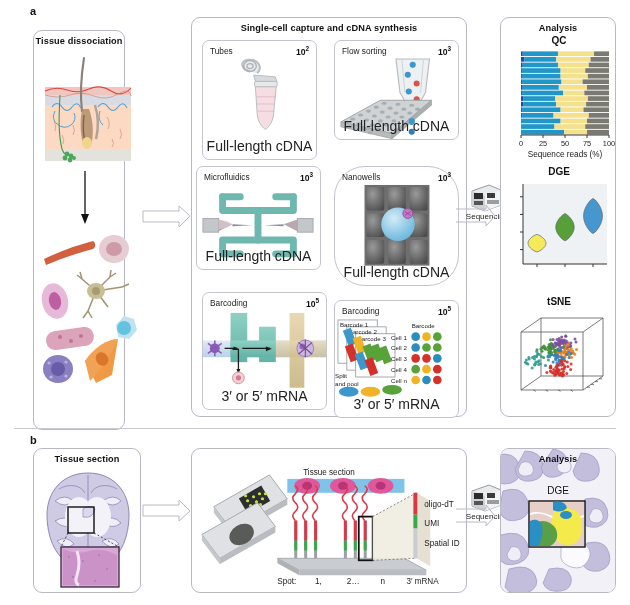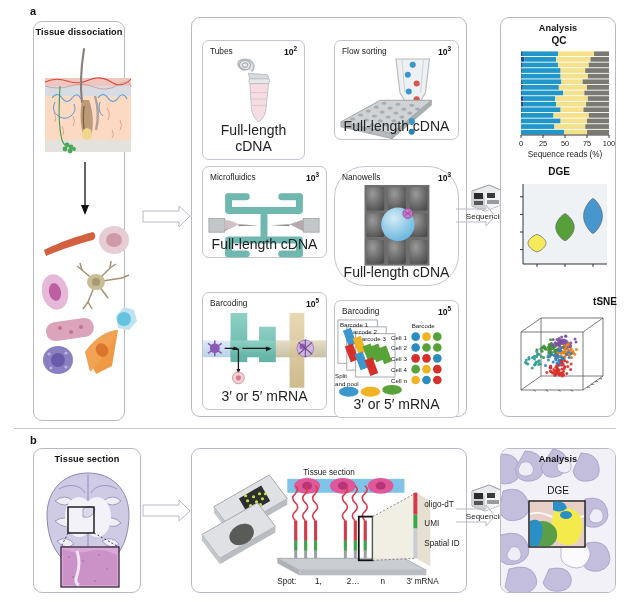--- a/index.html
+++ b/index.html
@@ -137,6 +137,7 @@
 </svg>
 
 <div class="card" style="left:191px; top:17px; width:276px; height:400px;">
+  <div class="card-title">Single-cell capture and cDNA synthesis</div>
 
   <div class="subcard" style="left:10px; top:22px; width:103px; height:120px;">
     <div class="sc-name">Tubes</div>

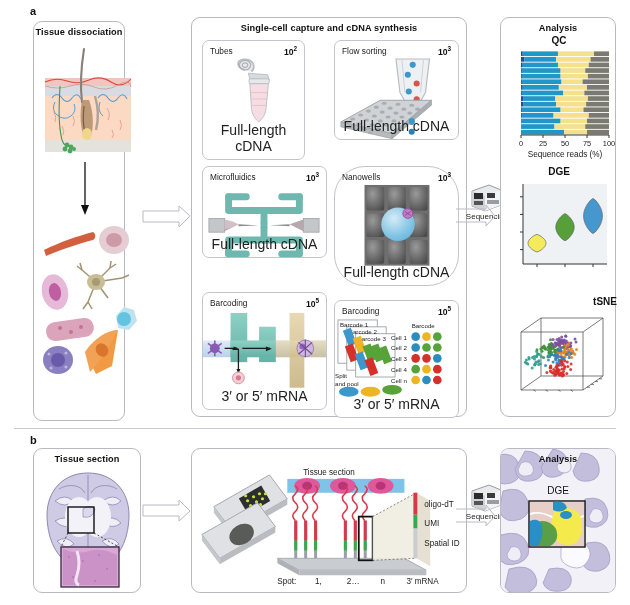--- a/index.html
+++ b/index.html
@@ -52,7 +52,7 @@
 
 <div class="panel-letter" style="left:30px; top:5px;">a</div>
 
-<div class="card" style="left:33px; top:21px; width:92px; height:400px;">
+<div class="card" style="left:33px; top:30px; width:92px; height:400px;">
   <div class="card-title">Tissue dissociation</div>
 
   <svg style="position:absolute; left:6px; top:24px;" width="96" height="110" viewBox="0 0 96 110">

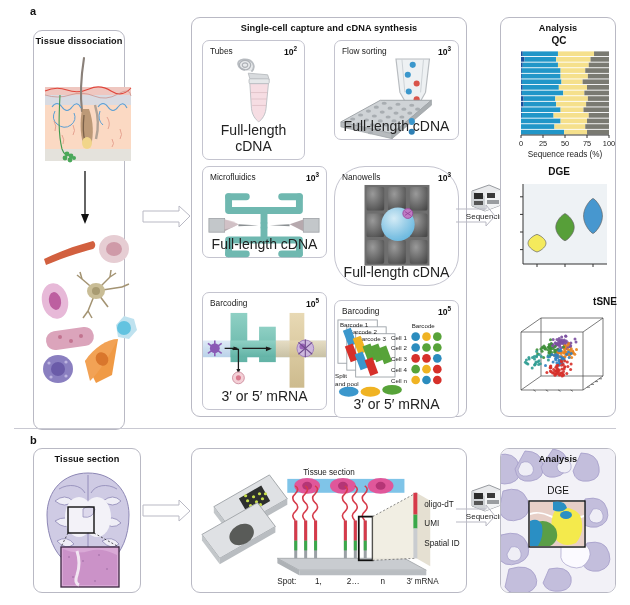--- a/index.html
+++ b/index.html
@@ -139,7 +139,7 @@
 <div class="card" style="left:191px; top:17px; width:276px; height:400px;">
   <div class="card-title">Single-cell capture and cDNA synthesis</div>
 
-  <div class="subcard" style="left:10px; top:22px; width:103px; height:120px;">
+  <div class="subcard" style="left:10px; top:22px; width:115px; height:120px;">
     <div class="sc-name">Tubes</div>
     <div class="sc-exp">10<sup>2</sup></div>
     <svg class="art" viewBox="0 0 125 86">

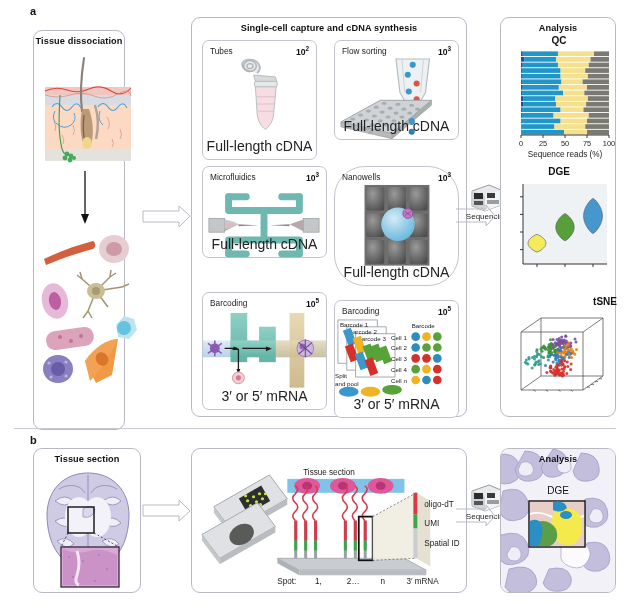--- a/index.html
+++ b/index.html
@@ -215,7 +215,7 @@
     <div class="sc-foot">Full-length cDNA</div>
   </div>
 
-  <div class="subcard" style="left:10px; top:148px; width:125px; height:92px;">
+  <div class="subcard" style="left:4px; top:148px; width:125px; height:104px;">
     <div class="sc-name">Microfluidics</div>
     <div class="sc-exp">10<sup>3</sup></div>
     <svg class="art" viewBox="0 0 125 86">

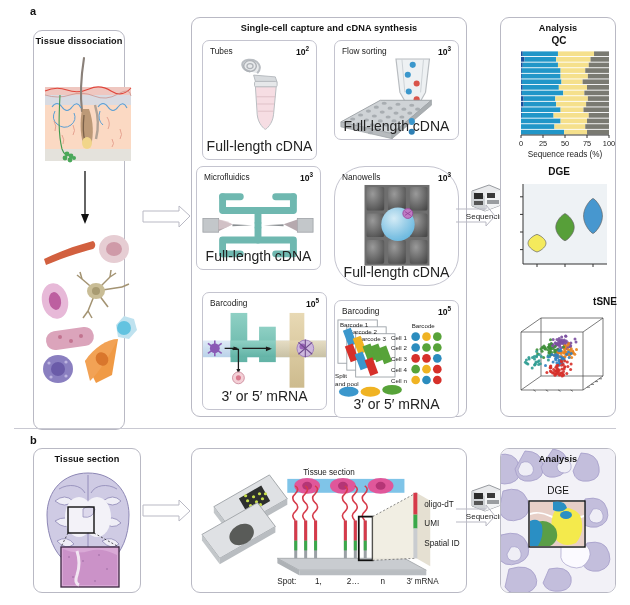--- a/index.html
+++ b/index.html
@@ -506,7 +506,7 @@
   </div>
 
   <div style="position:absolute; left:0; top:278px; width:116px; height:120px;">
-    <div class="plot-title" style="top:0;text-align:right;">tSNE</div>
+    <div class="plot-title" style="top:0;">tSNE</div>
     <svg id="tsne-svg" style="position:absolute; left:0; top:14px;" width="116" height="104" viewBox="0 0 116 104">
         <line x1="40" y1="8" x2="102" y2="8" stroke="#444" stroke-width="0.7"></line>
         <line x1="102" y1="8" x2="102" y2="66" stroke="#444" stroke-width="0.7"></line>

